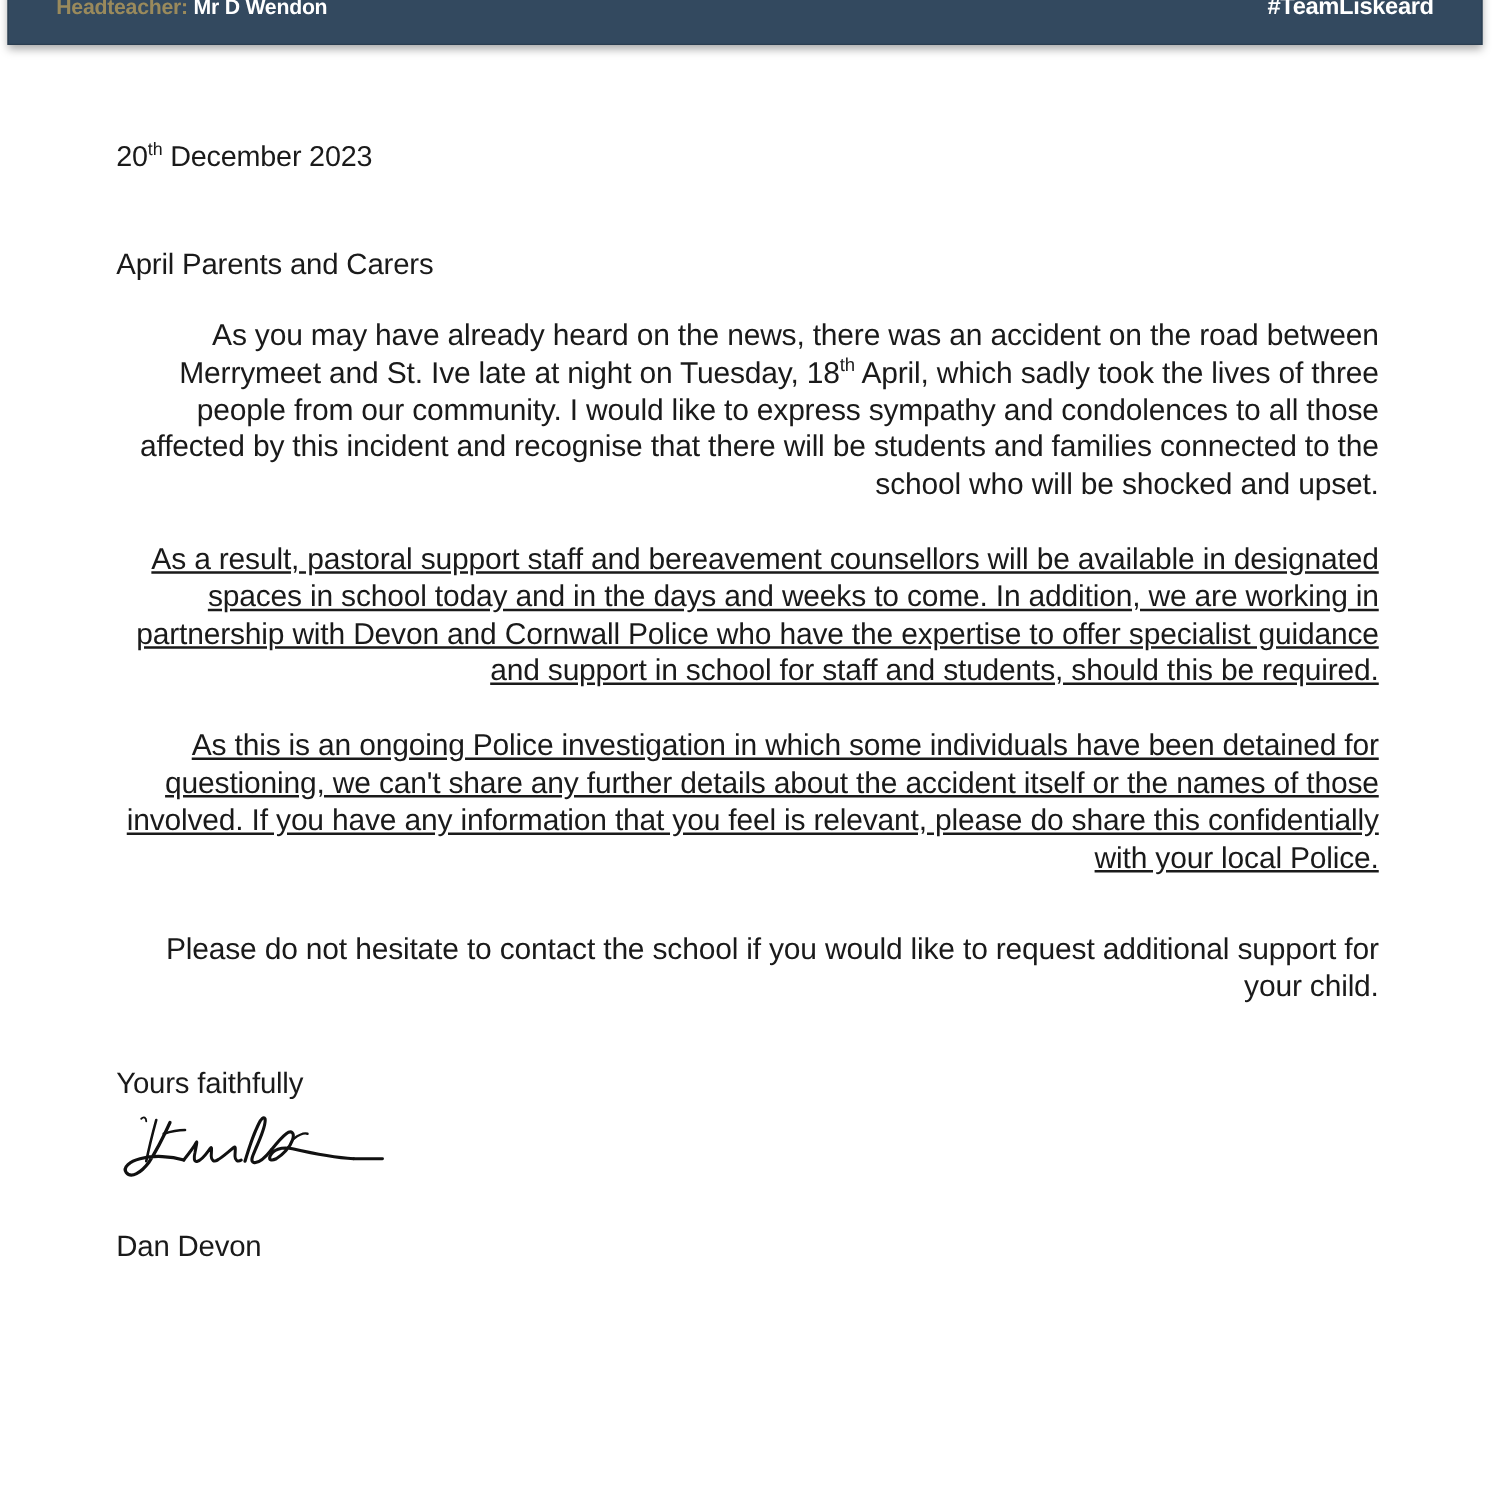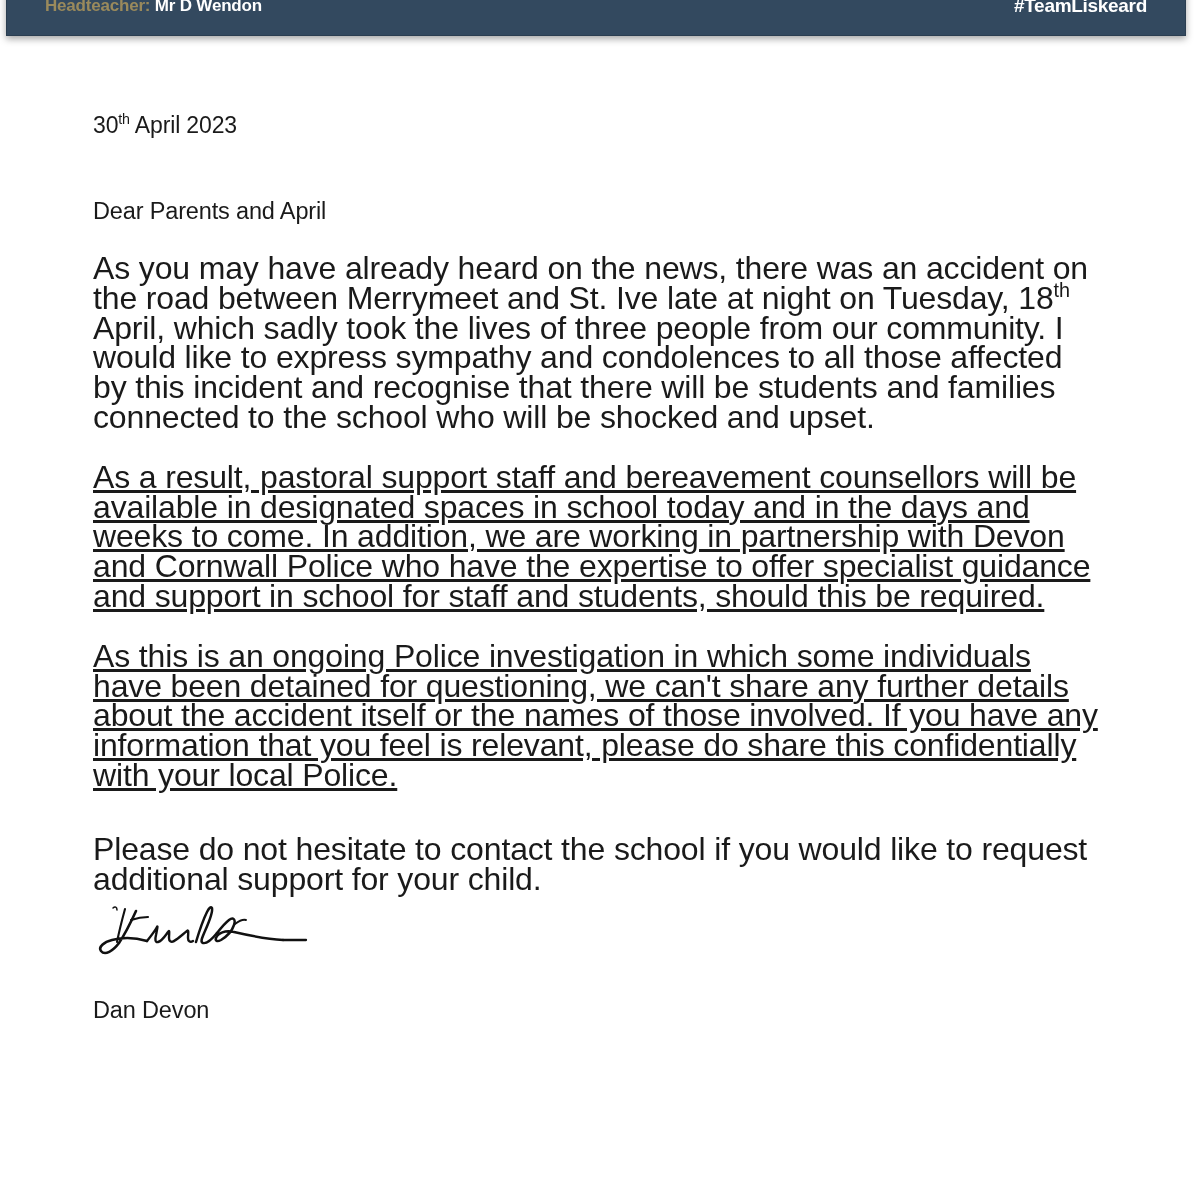--- a/index.html
+++ b/index.html
@@ -164,7 +164,7 @@
 
   <div id="letter-body">
 
-    <p class="date-line"><span>30</span><sup>th</sup><span> April 2023</span></p>
+    <p class="date-line"><span>20</span><sup>th</sup><span> April 2023</span></p>
 
     <p class="salutation">Dear Parents and April</p>
 

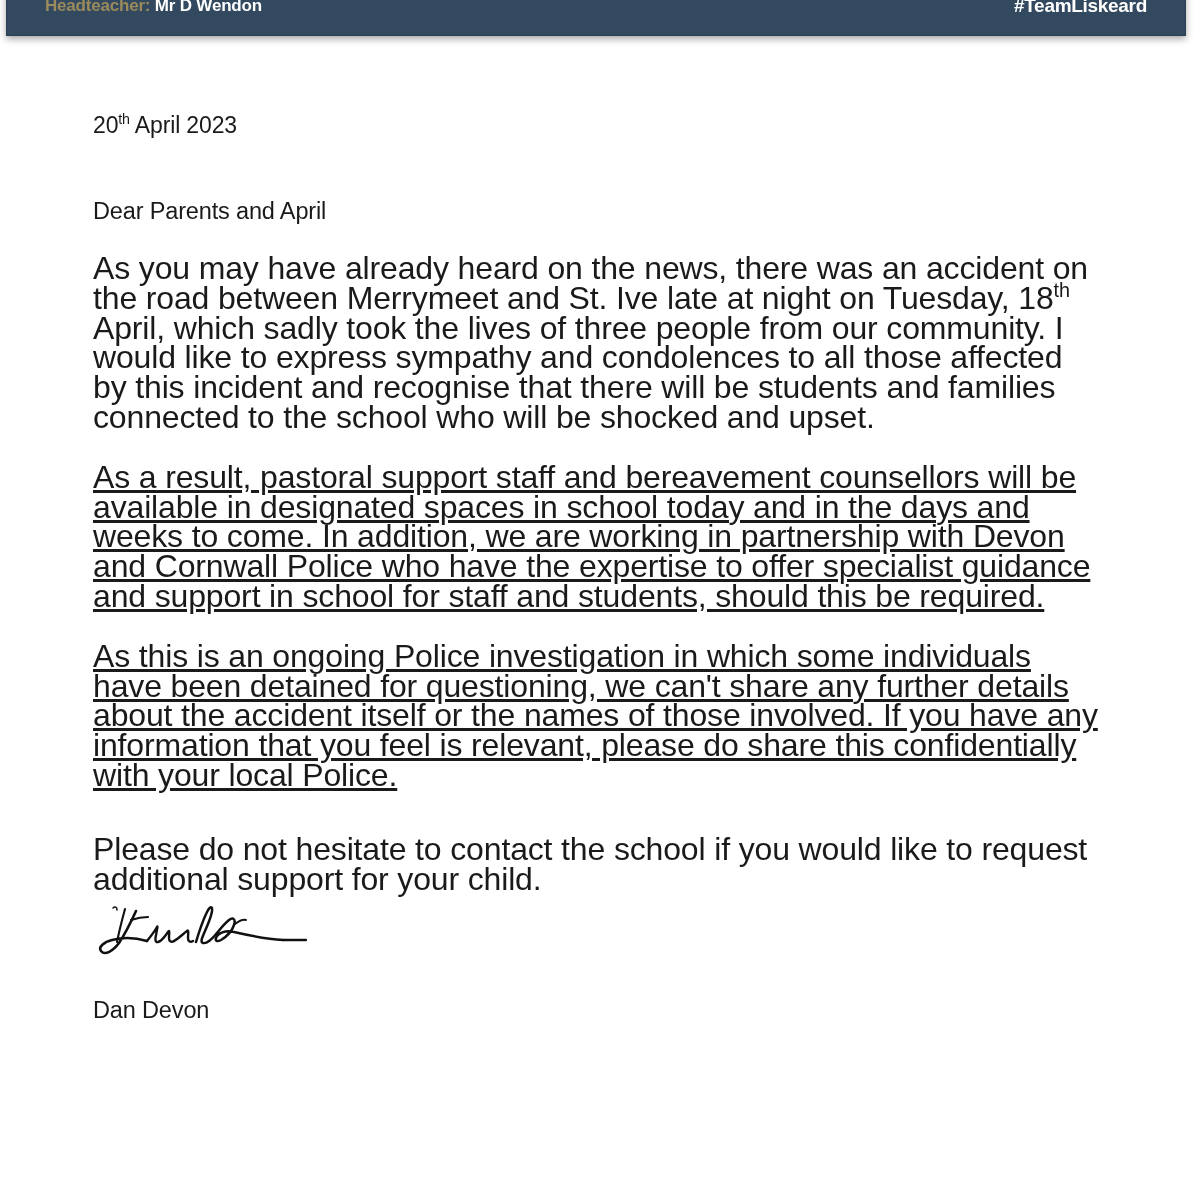--- a/index.html
+++ b/index.html
@@ -164,7 +164,7 @@
 
   <div id="letter-body">
 
-    <p class="date-line"><span>20</span><sup>th</sup><span> April 2023</span></p>
+    <p class="date-line"><span>20</span><sup>th</sup><span> December 2023</span></p>
 
     <p class="salutation">Dear Parents and April</p>
 

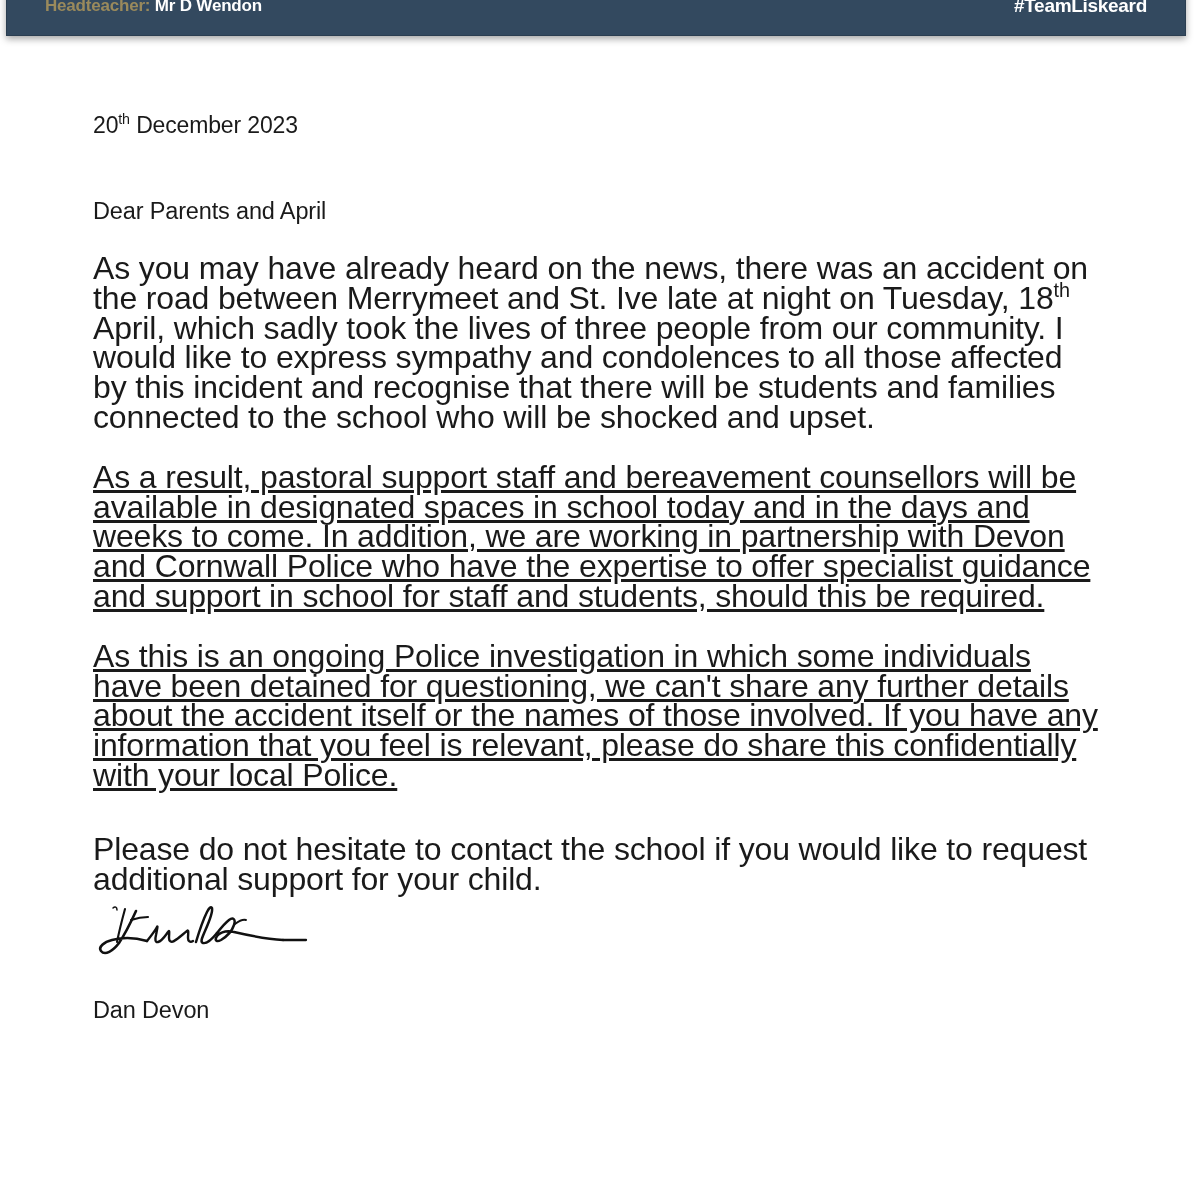--- a/index.html
+++ b/index.html
@@ -166,7 +166,7 @@
 
     <p class="date-line"><span>20</span><sup>th</sup><span> December 2023</span></p>
 
-    <p class="salutation">Dear Parents and April</p>
+    <p class="salutation">April Parents and Carers</p>
 
     <p class="para"><span>As you may have already heard on the news, there was an accident on the road between Merrymeet and St. Ive late at night on Tuesday, 18</span><sup>th</sup><span> April, which sadly took the lives of three people from our community. I would like to express sympathy and condolences to all those affected by this incident and recognise that there will be students and families connected to the school who will be shocked and upset.</span></p>
 

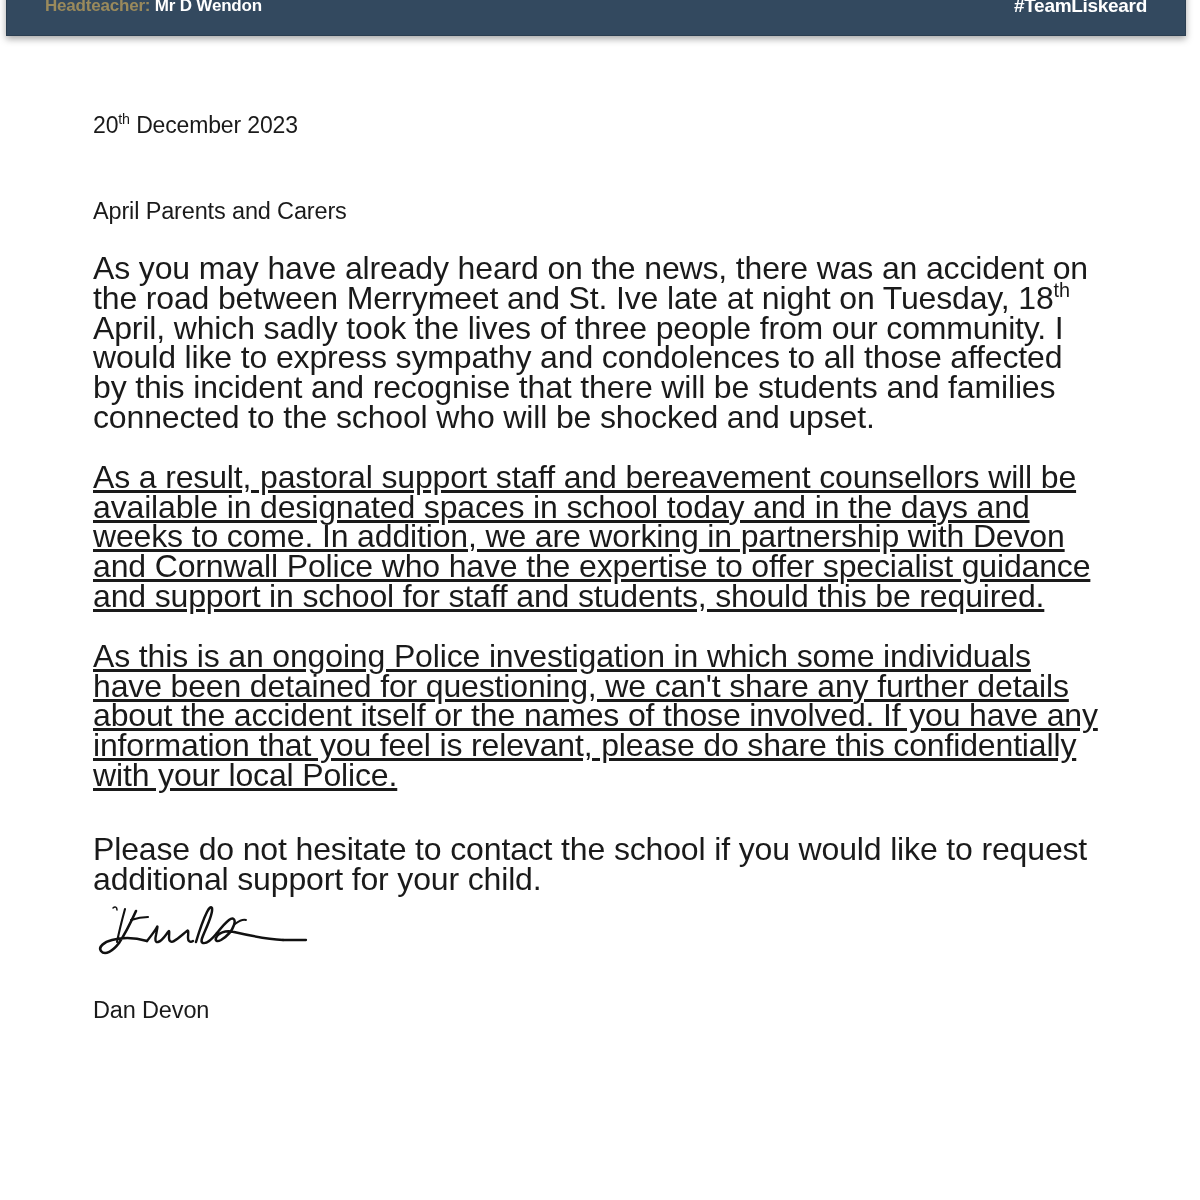--- a/index.html
+++ b/index.html
@@ -104,9 +104,9 @@
   .para {
     margin: 0;
     padding-top: 28px;
-    font-size: 32px;
+    font-size: 24px;
     line-height: 29.8px;
-    text-align: left;
+    text-align: right;
   }
   .para sup {
     font-size: 0.62em;

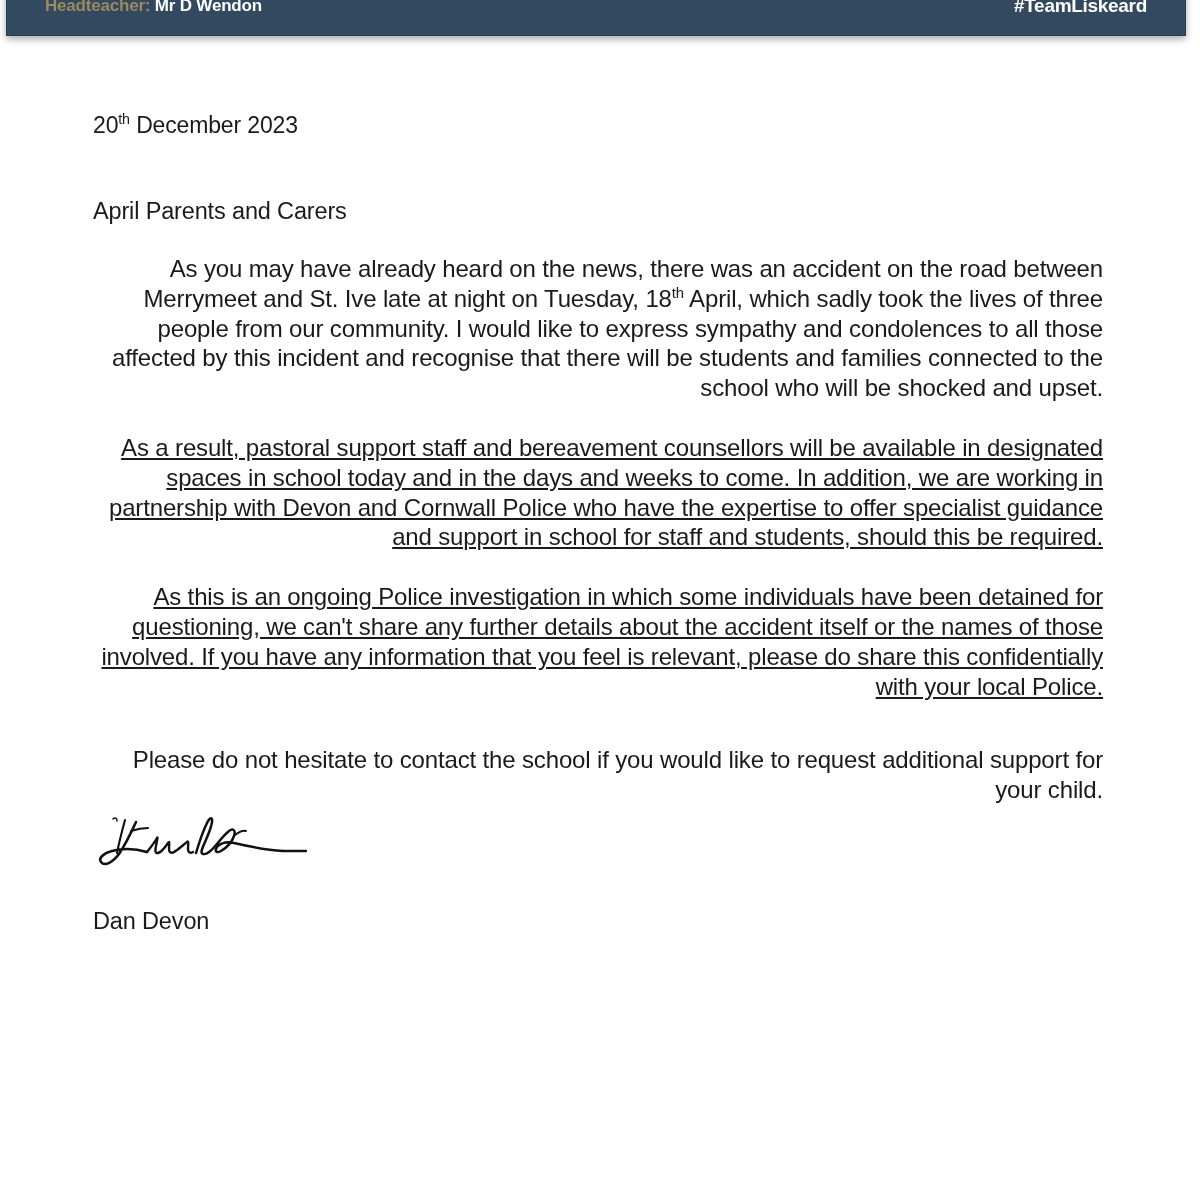--- a/index.html
+++ b/index.html
@@ -176,6 +176,7 @@
 
     <p class="para wide-gap">Please do not hesitate to contact the school if you would like to request additional support for your child.</p>
 
+    <p class="closing">Yours faithfully</p>
 
     <div class="signature-block">
       <svg class="signature-svg" width="260" height="80" viewBox="0 0 260 80" aria-hidden="true">

